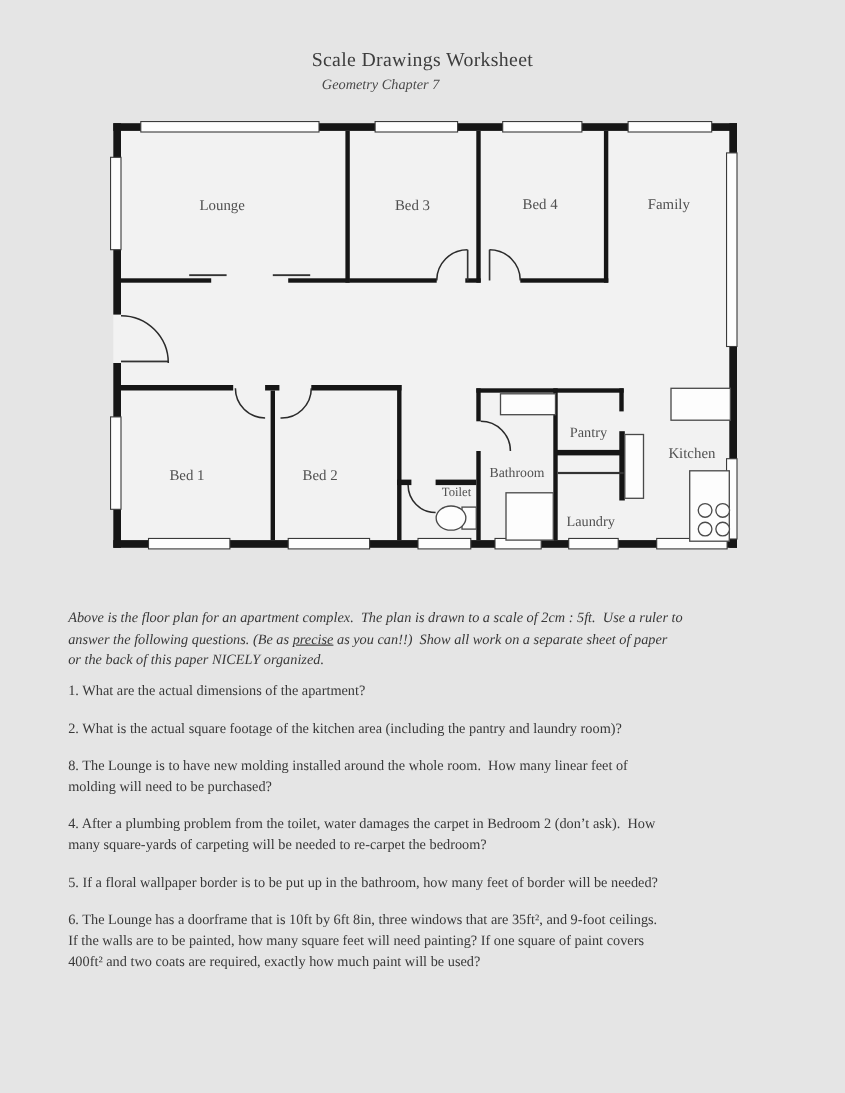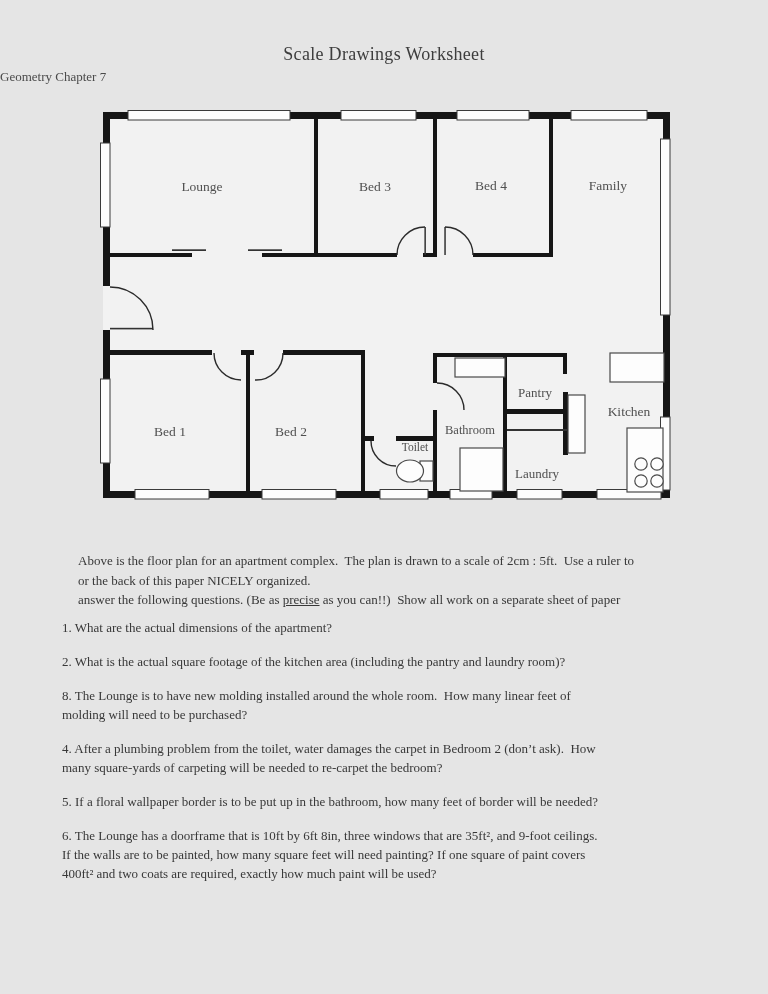--- a/index.html
+++ b/index.html
@@ -7,8 +7,8 @@
         font-family:"Liberation Serif","DejaVu Serif",serif;color:#3a3a3a;}
   .title{position:absolute;top:44px;left:0;width:768px;text-align:center;
          font-size:18px;color:#3d3d3d;letter-spacing:.3px;}
-  .subtitle{position:absolute;top:69px;left:0;width:692px;text-align:left;
-         font-size:13px;color:#4a4a4a;}
+  .subtitle{position:absolute;top:69px;left:0;width:692px;text-align:center;
+         font-size:13px;color:#4a4a4a;font-style:italic;}
   .plan-svg{position:absolute;left:0;top:0;}
   svg text{font-family:"Liberation Serif","DejaVu Serif",serif;fill:#505050;}
   .intro{position:absolute;left:78px;top:551px;font-size:13px;

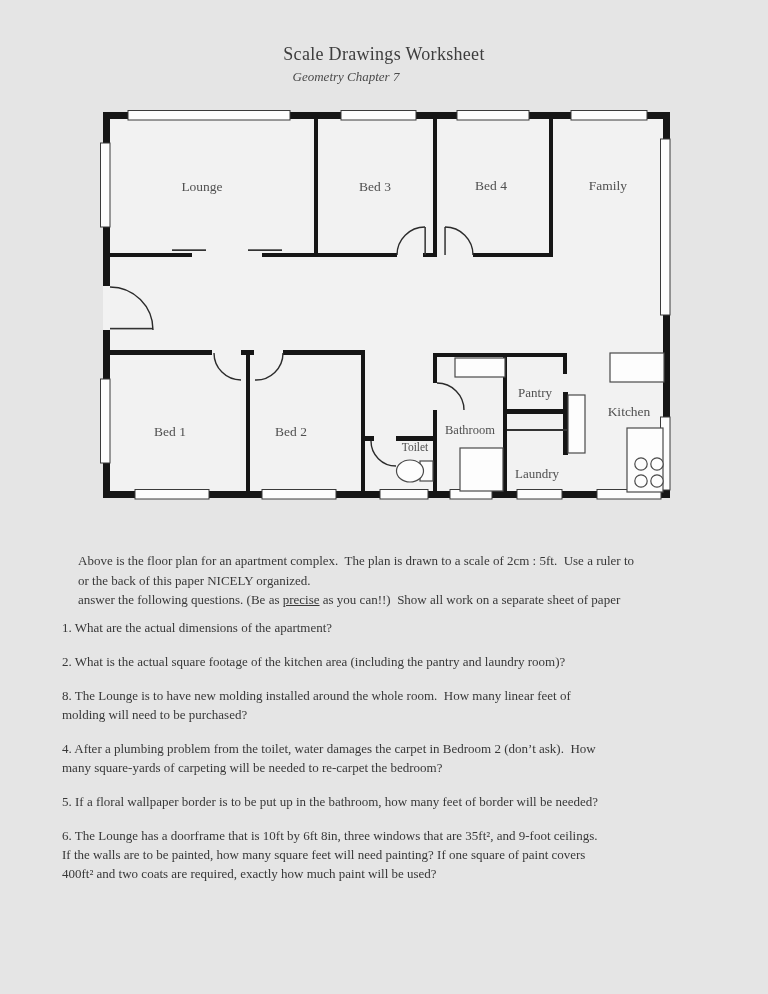--- a/index.html
+++ b/index.html
@@ -11,7 +11,7 @@
          font-size:13px;color:#4a4a4a;font-style:italic;}
   .plan-svg{position:absolute;left:0;top:0;}
   svg text{font-family:"Liberation Serif","DejaVu Serif",serif;fill:#505050;}
-  .intro{position:absolute;left:78px;top:551px;font-size:13px;
+  .intro{position:absolute;left:62px;top:551px;font-style:italic;font-size:13px;
          line-height:19.5px;color:#383838;}
   .questions{position:absolute;left:62px;top:618px;font-size:13px;line-height:19px;color:#383838;}
   .q{margin:0 16px 15px 0;}

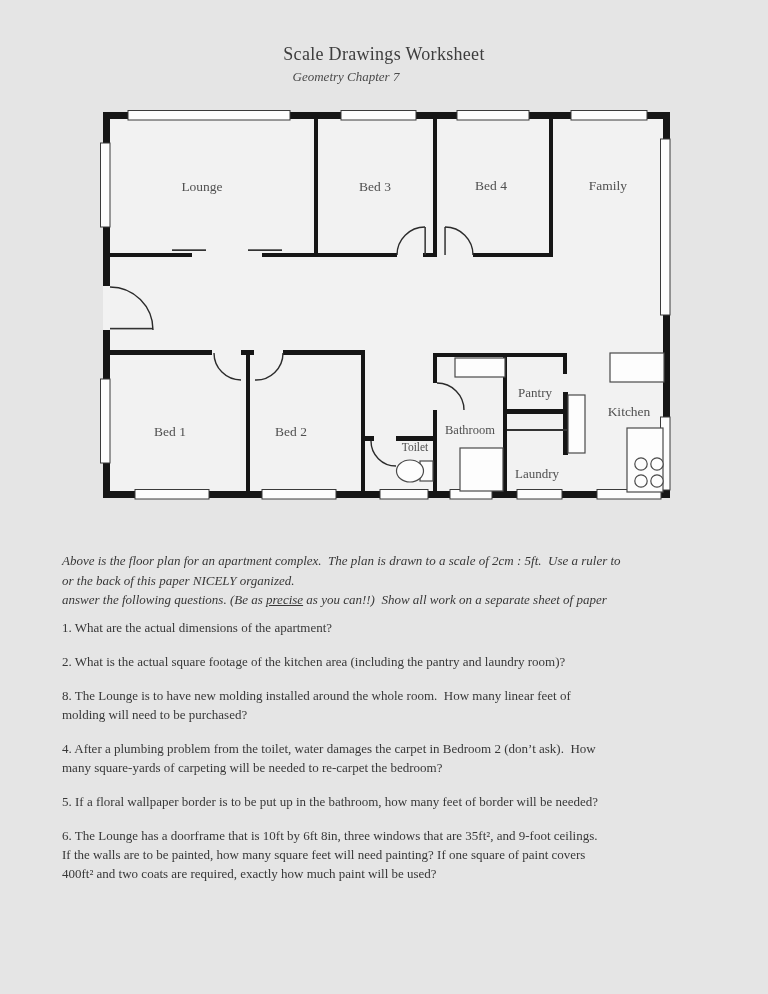--- a/index.html
+++ b/index.html
@@ -131,8 +131,8 @@
 
   <div class="intro">
     <div class="iline">Above is the floor plan for an apartment complex.  The plan is drawn to a scale of 2cm : 5ft.  Use a ruler to</div>
+    <div class="iline"><span>answer the following questions. (Be as </span><span class="u">precise</span><span> as you can!!)  Show all work on a separate sheet of paper</span></div>
     <div class="iline">or the back of this paper NICELY organized.</div>
-    <div class="iline"><span>answer the following questions. (Be as </span><span class="u">precise</span><span> as you can!!)  Show all work on a separate sheet of paper</span></div>
   </div>
 
   <div class="questions">

